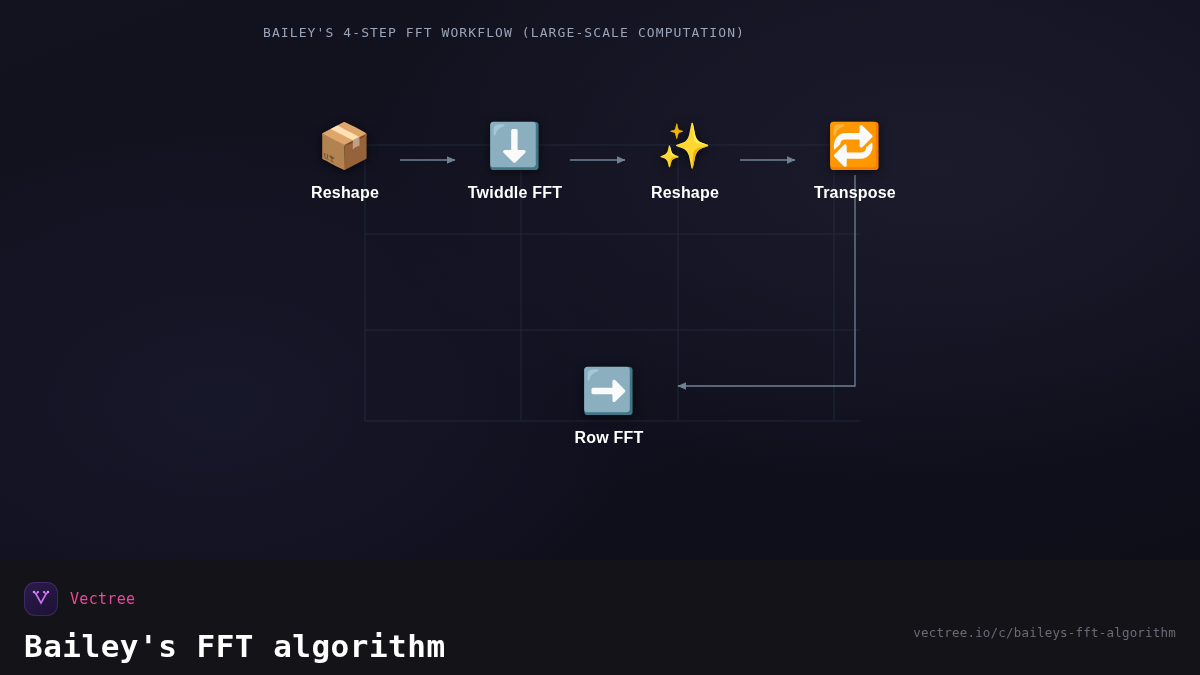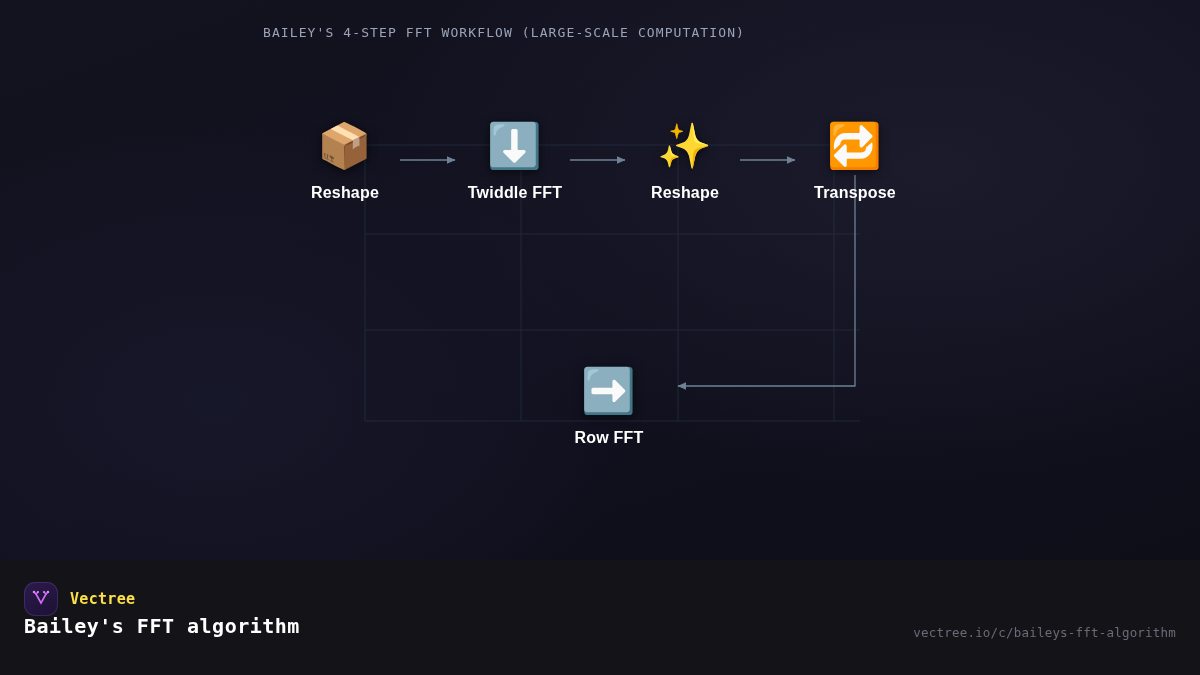--- a/index.html
+++ b/index.html
@@ -68,7 +68,7 @@
   }
   #brand-name{
     font-family:"DejaVu Sans Mono","Liberation Mono",monospace;
-    font-size:15px; font-weight:bold; color:#fde047; letter-spacing:.3px;
+    font-size:15px; font-weight:normal; color:#ec4899; letter-spacing:.3px;
   }
   #page-title{
     position:absolute; left:24px; top:54px;

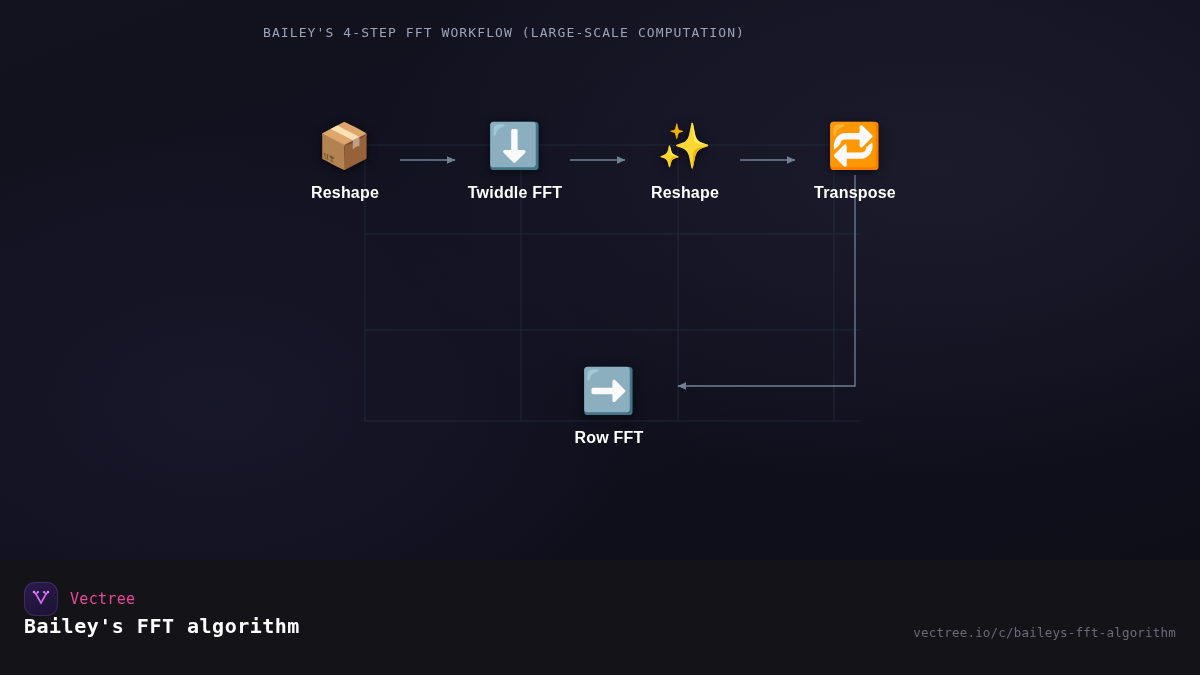--- a/index.html
+++ b/index.html
@@ -71,9 +71,9 @@
     font-size:15px; font-weight:normal; color:#ec4899; letter-spacing:.3px;
   }
   #page-title{
-    position:absolute; left:24px; top:54px;
+    position:absolute; left:24px; top:68px;
     font-family:"DejaVu Sans Mono","Liberation Mono",monospace;
-    font-size:20px; font-weight:bold; color:#ffffff;
+    font-size:31px; font-weight:bold; color:#ffffff;
     letter-spacing:.5px; white-space:pre;
   }
   #page-url{

